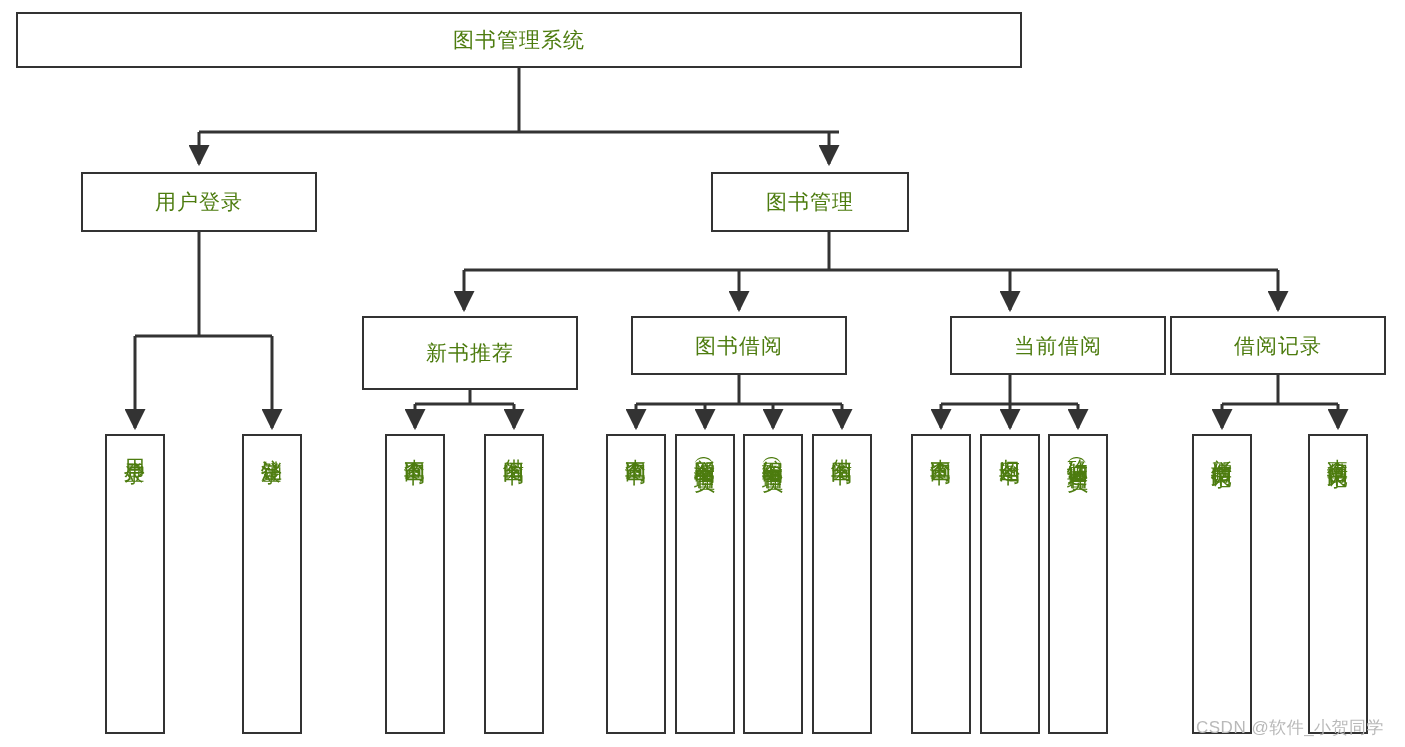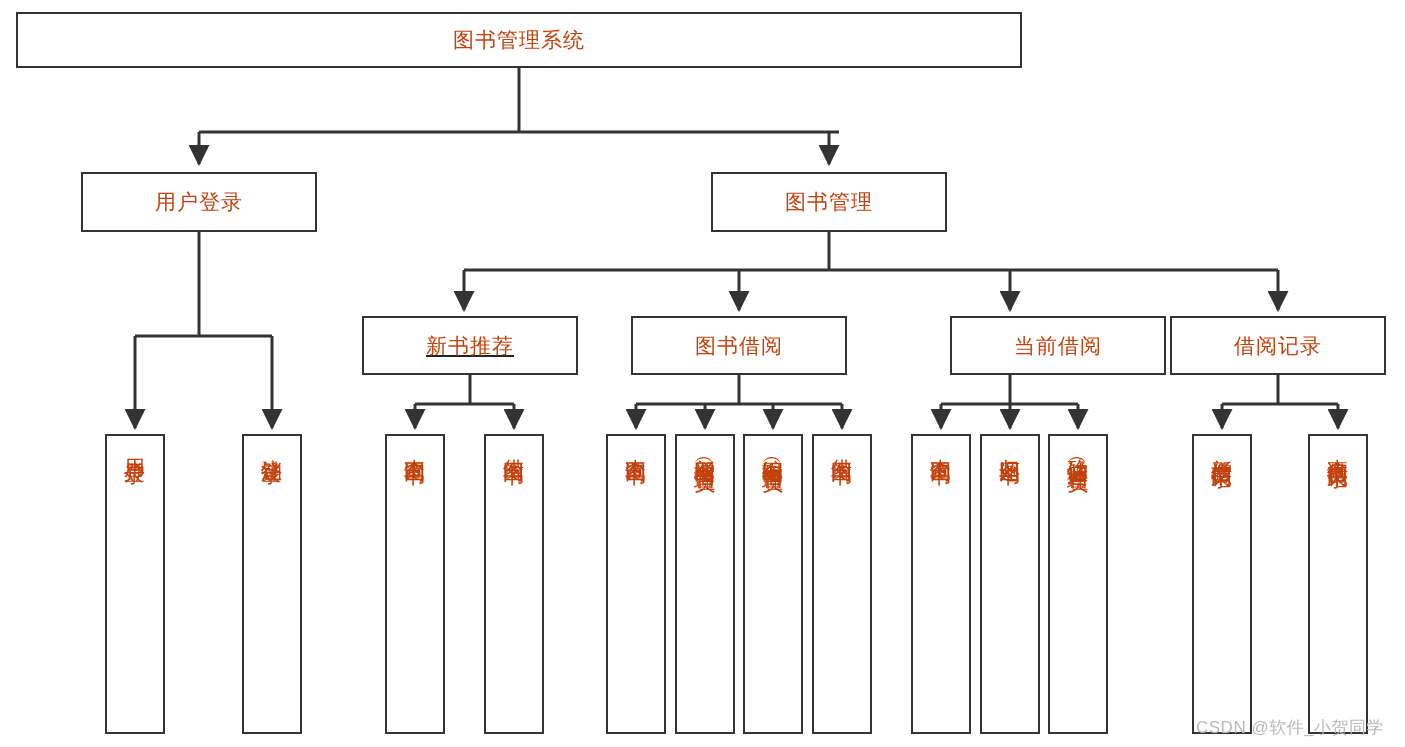--- a/index.html
+++ b/index.html
@@ -39,7 +39,7 @@
   .node .label {
     text-align: center;
     line-height: 1.12;
-    color: #c2410c;
+    color: #4d7c0f;
     white-space: pre-line;
   }
   

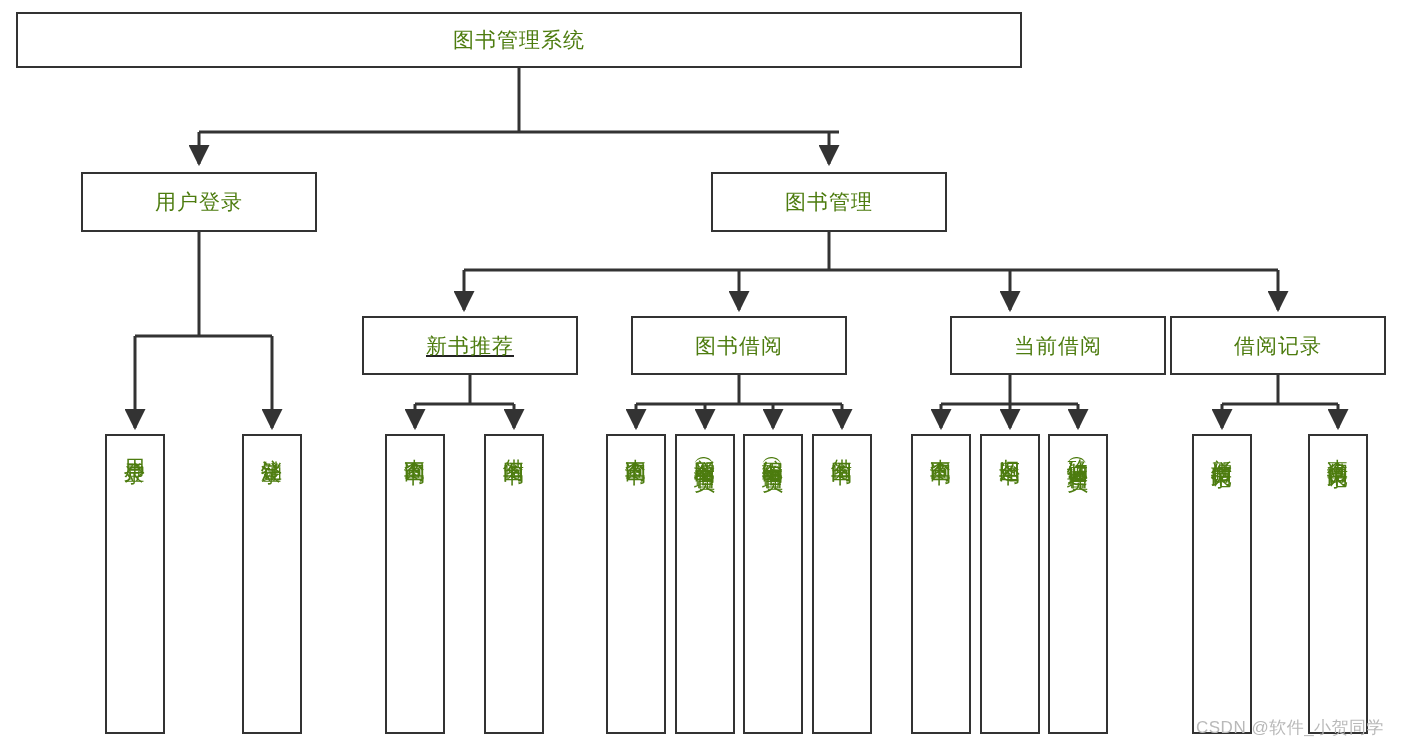--- a/index.html
+++ b/index.html
@@ -131,7 +131,7 @@
   <div class="node horiz" style="left:81px; top:172px; width:236px; height:60px;">
     <span class="label">用户登录</span>
   </div>
-  <div class="node horiz" style="left:711px; top:172px; width:236px; height:60px;">
+  <div class="node horiz" style="left:711px; top:172px; width:198px; height:60px;">
     <span class="label">图书管理</span>
   </div>
 

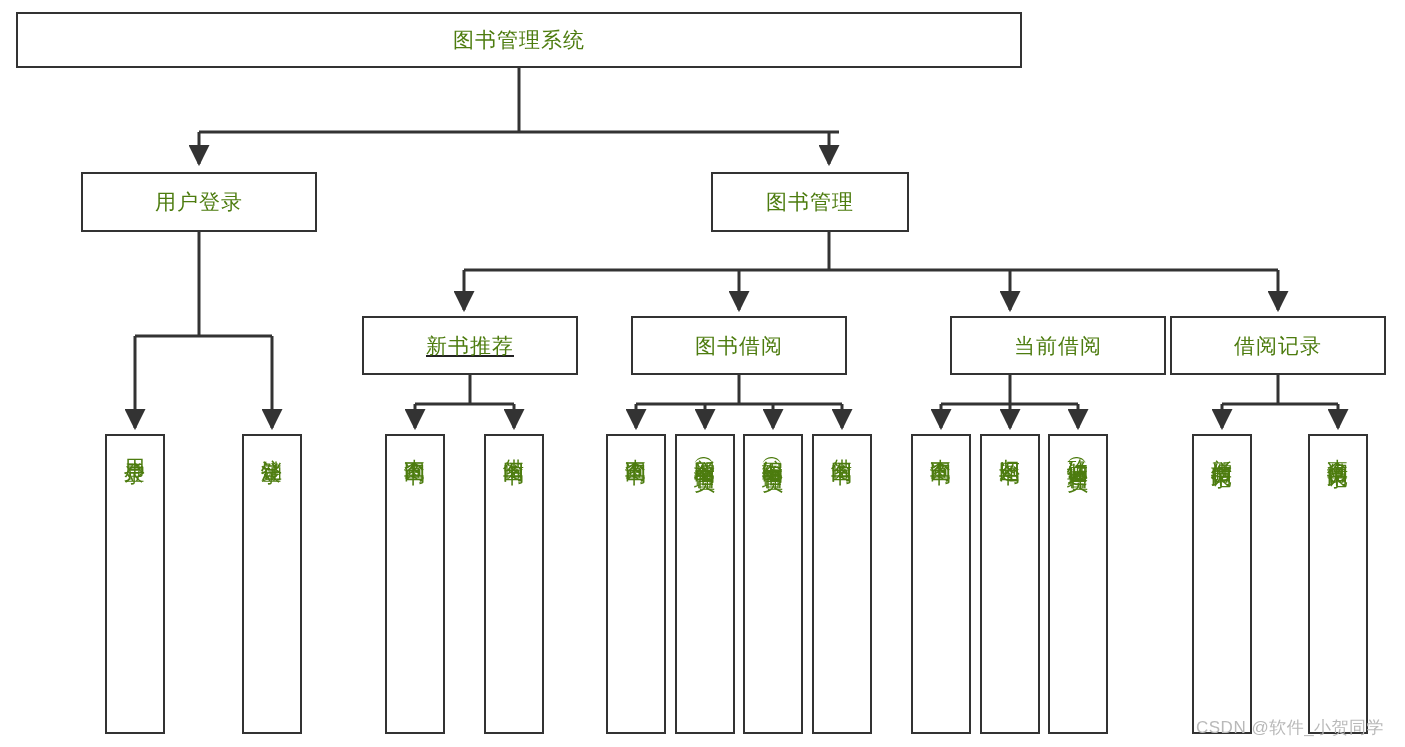--- a/index.html
+++ b/index.html
@@ -135,7 +135,7 @@
     <span class="label">图书管理</span>
   </div>
 
-  <div class="node horiz" style="left:362px; top:316px; width:216px; height:59px;text-decoration:underline;">
+  <div class="node horiz" style="left:362px; top:316px; width:216px; height:74px;">
     <span class="label">新书推荐</span>
   </div>
   <div class="node horiz" style="left:631px; top:316px; width:216px; height:59px;">

